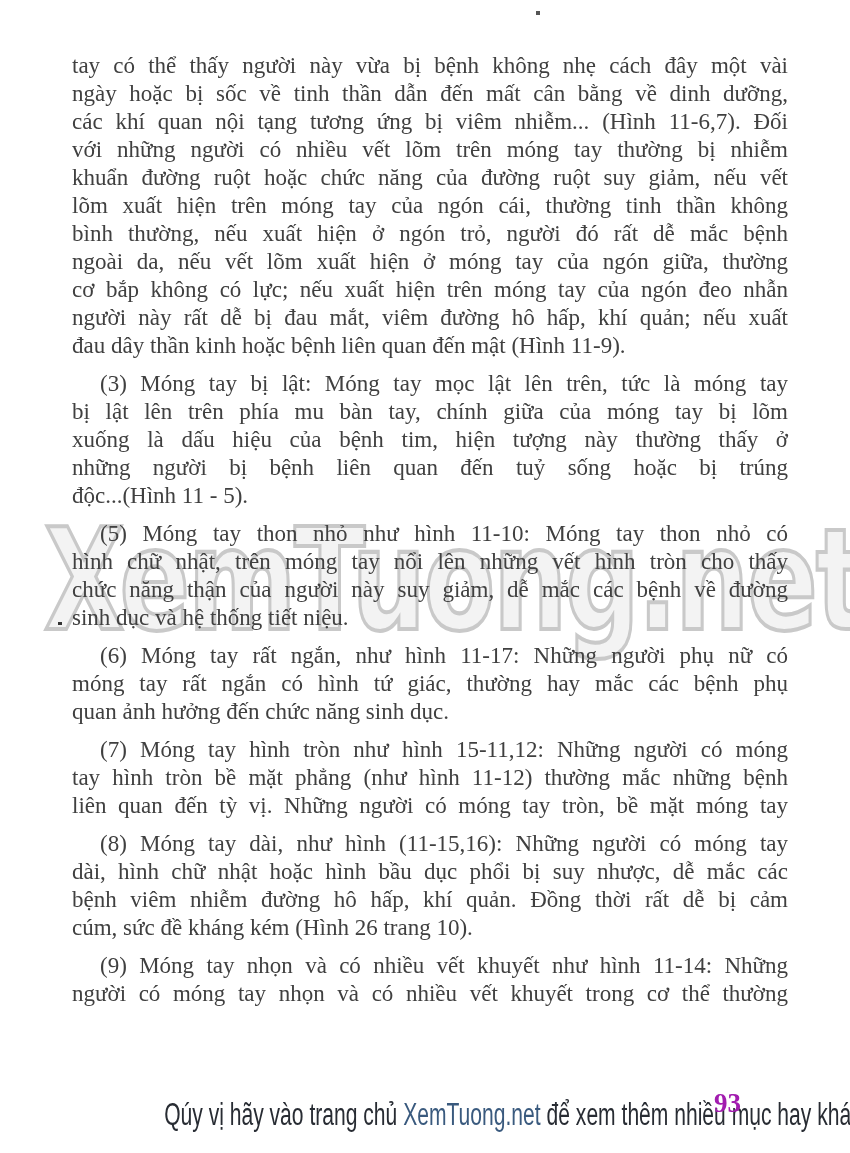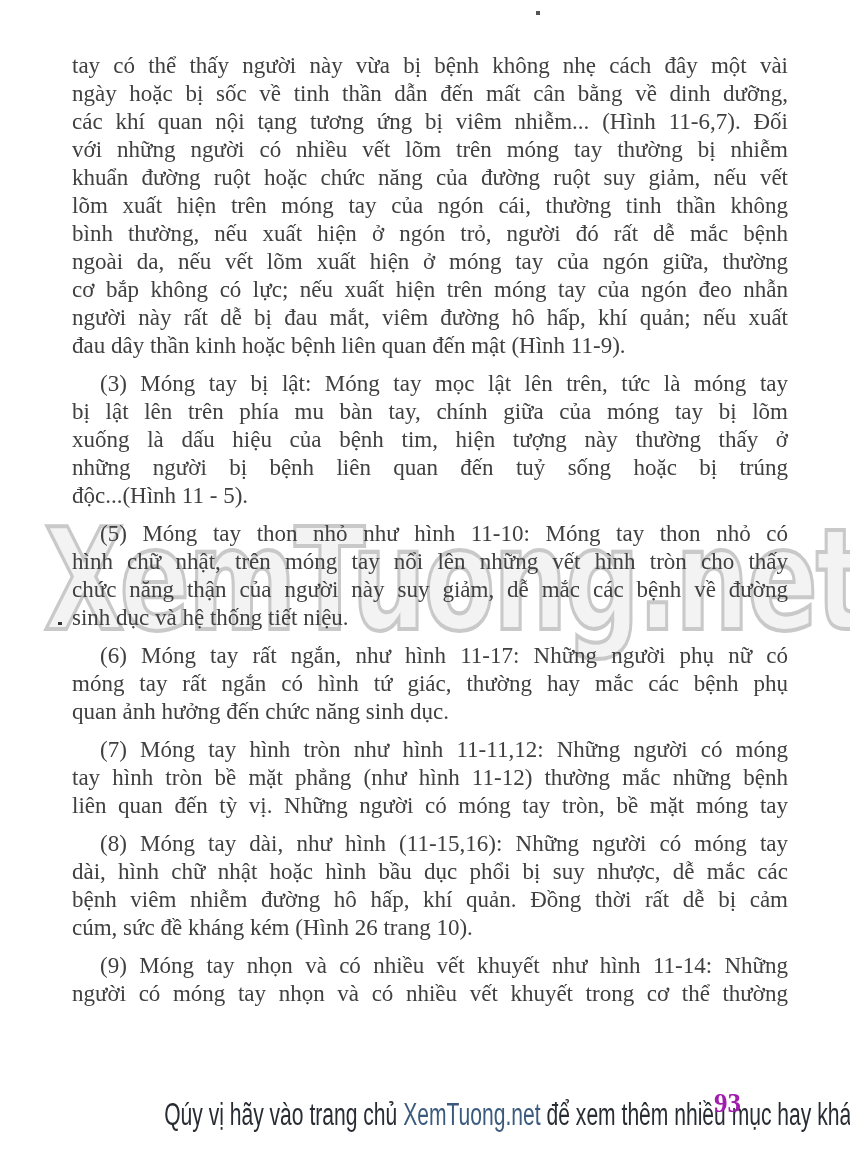--- a/index.html
+++ b/index.html
@@ -132,7 +132,7 @@
         <div class="line last">quan ảnh hưởng đến chức năng sinh dục.</div>
       </div>
       <div class="paragraph indent">
-        <div class="line">(7) Móng tay hình tròn như hình 11-11,12: Những người có móng</div>
+        <div class="line">(7) Móng tay hình tròn như hình 15-11,12: Những người có móng</div>
         <div class="line">tay hình tròn bề mặt phẳng (như hình 11-12) thường mắc những bệnh</div>
         <div class="line">liên quan đến tỳ vị. Những người có móng tay tròn, bề mặt móng tay</div>
       </div>

